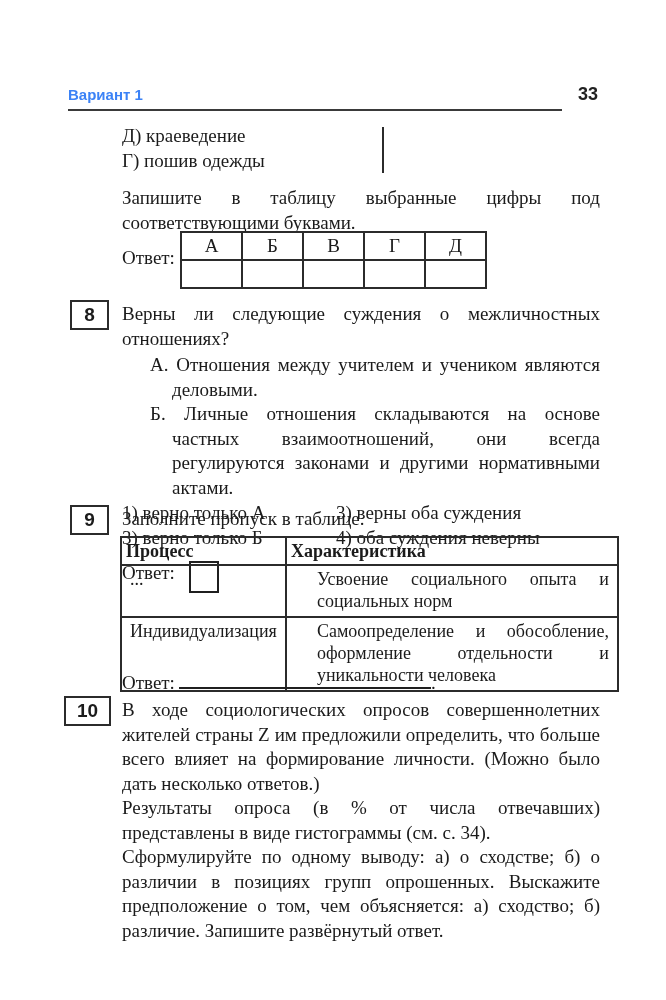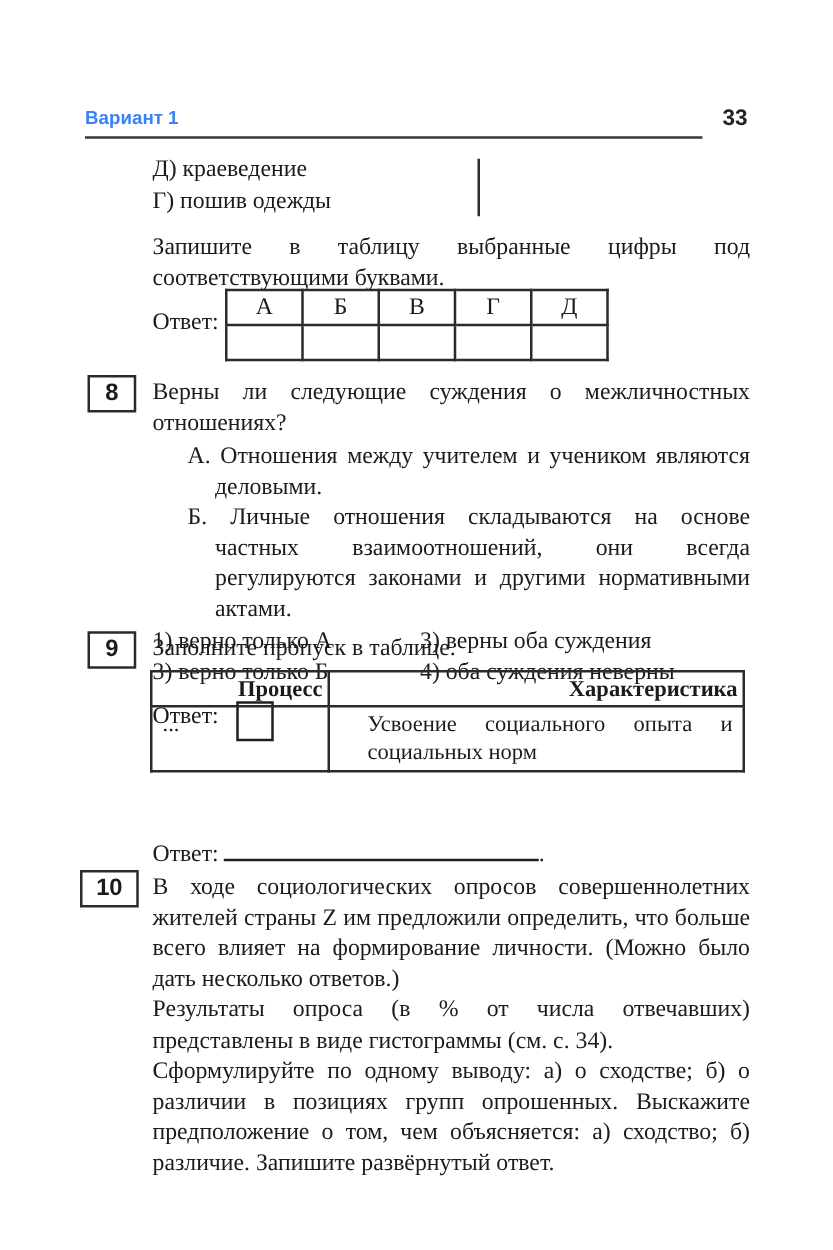--- a/index.html
+++ b/index.html
@@ -83,7 +83,7 @@
     padding:2px 8px 4px 8px;
   }
   .q9-table th{
-    font-weight:700;text-align:right;height:24px;vertical-align:middle;padding:1px 4px;
+    font-weight:700;text-align:left;height:24px;vertical-align:middle;padding:1px 4px;
   }
   .q9-col-process{width:132px;}
   .q9-col-char{width:322px;}

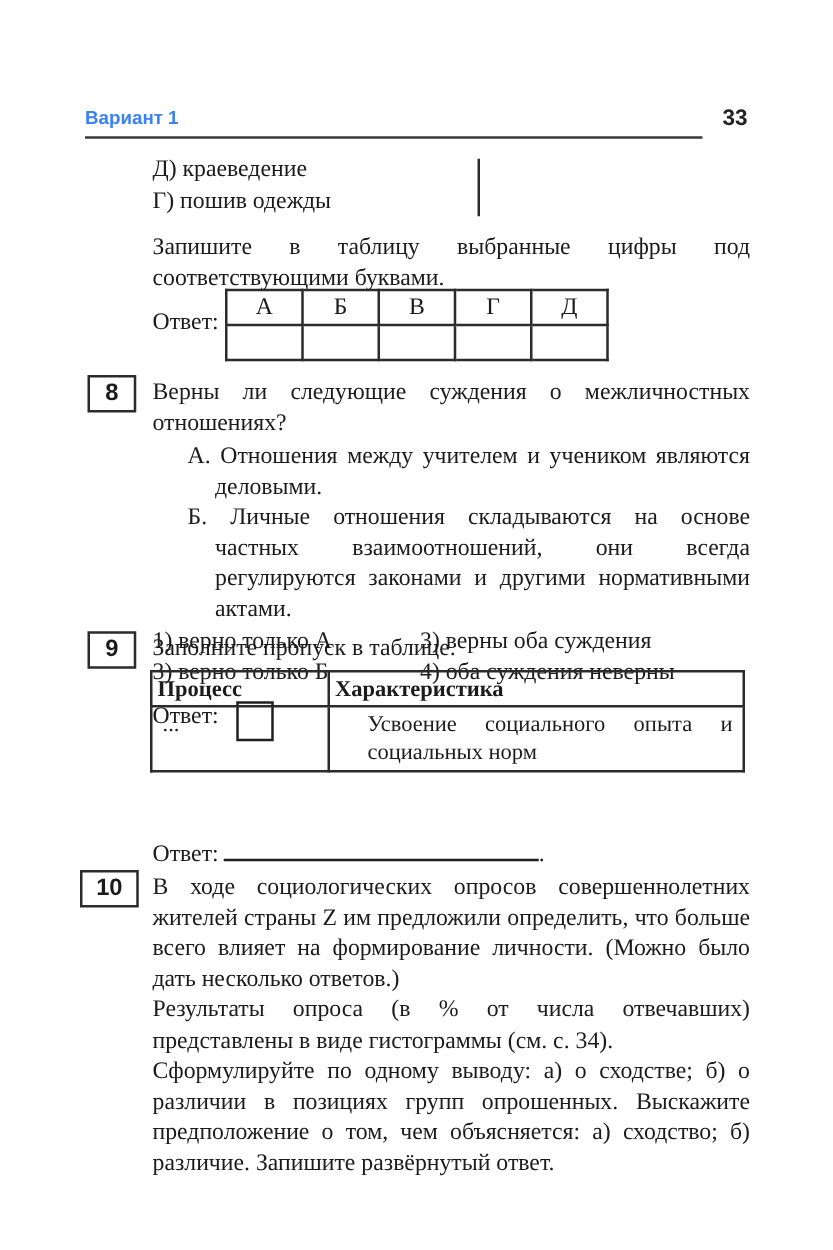--- a/index.html
+++ b/index.html
@@ -165,6 +165,10 @@
         <td>...</td>
         <td class="char-cell">Усвоение социального опыта и социальных норм</td>
       </tr>
+      <tr>
+        <td>Индивидуализация</td>
+        <td class="char-cell">Самоопределение и обособление, оформление отдельности и уникальности человека</td>
+      </tr>
     </tbody>
   </table>
   <div class="abs answer9-row">

